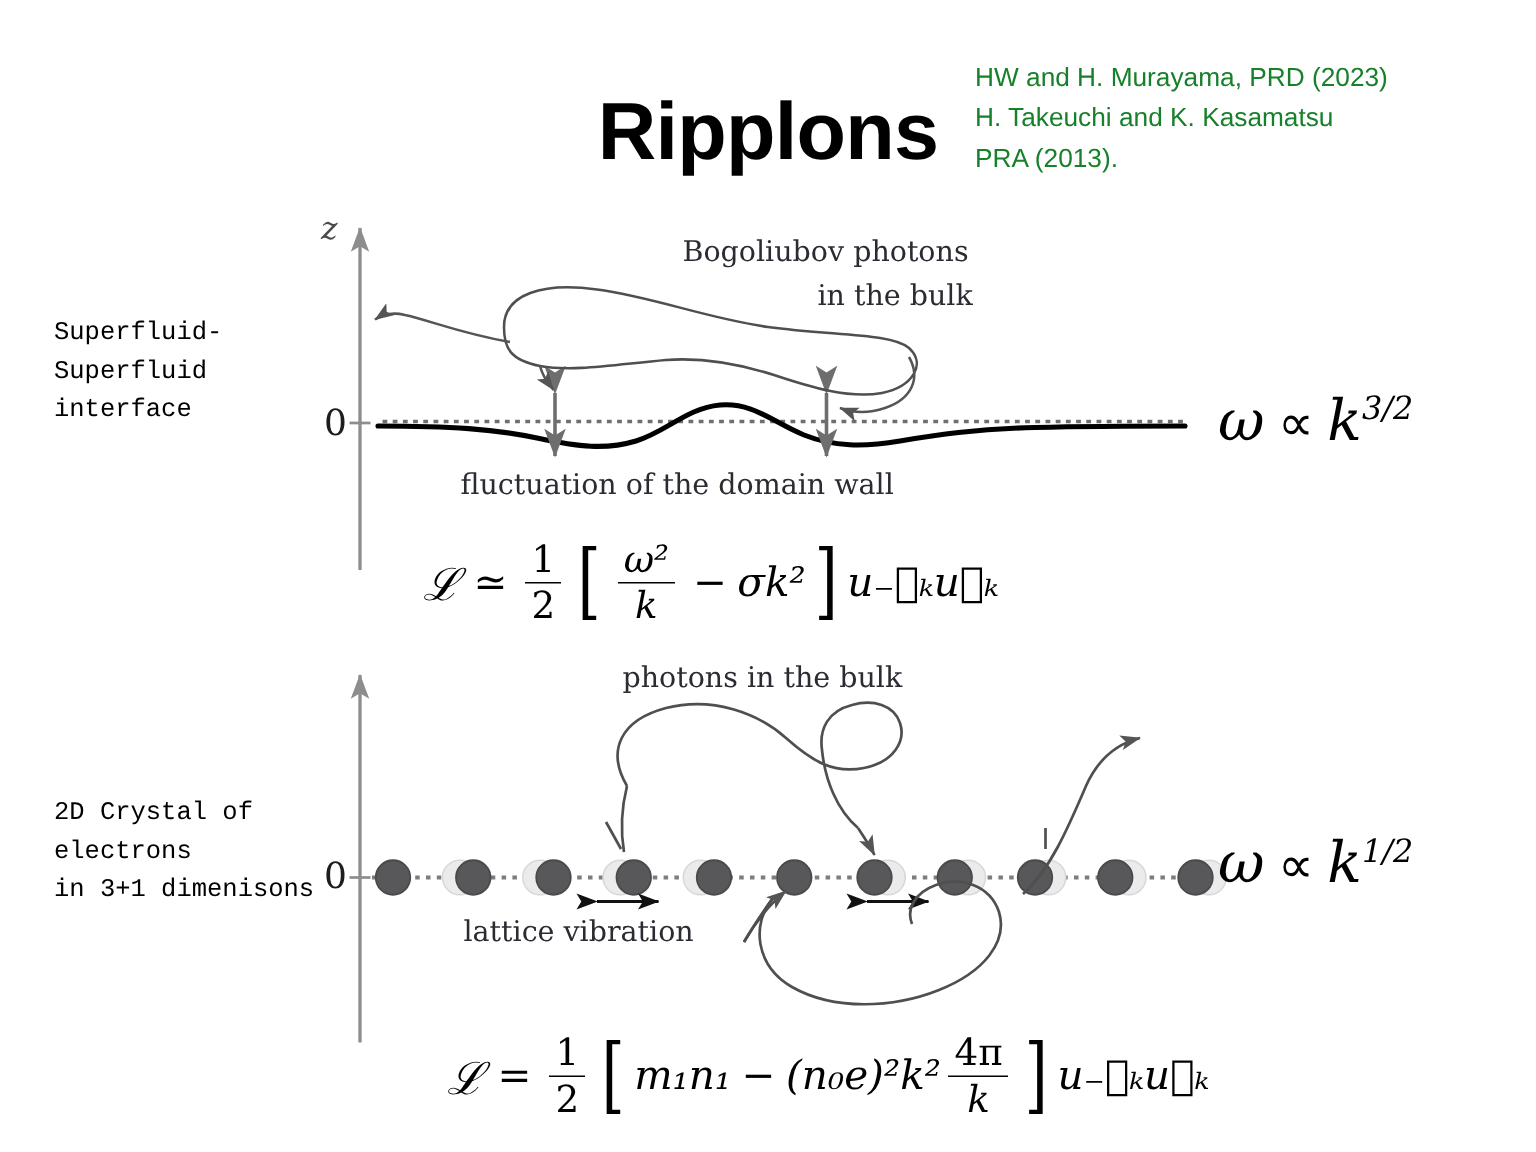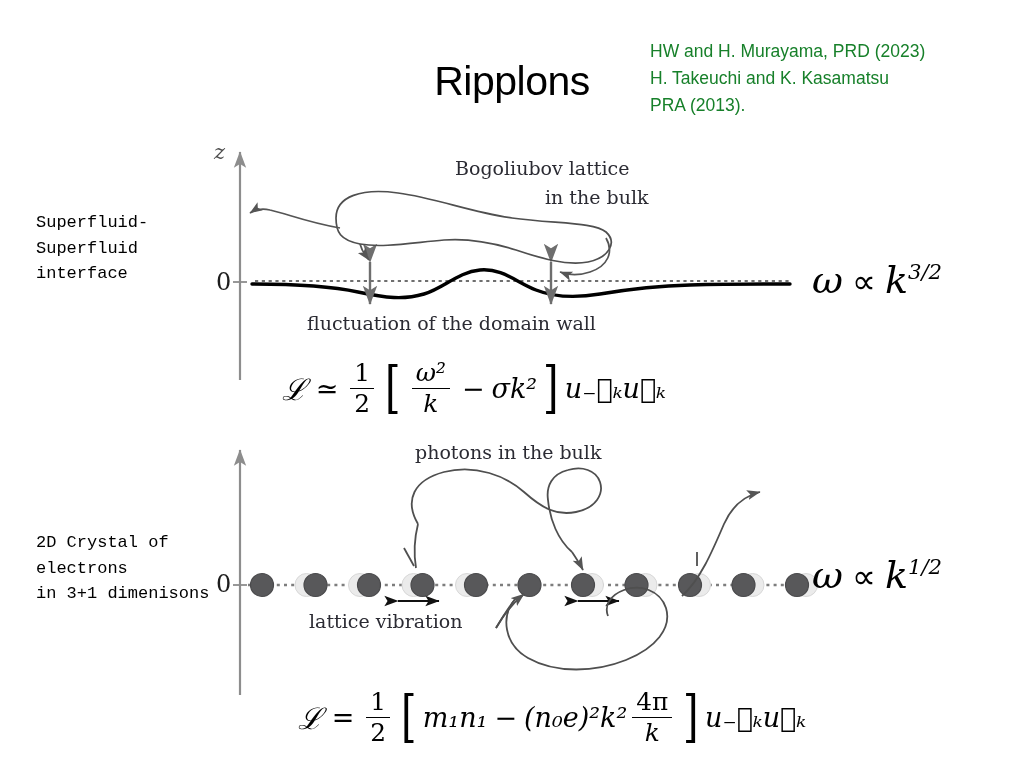--- a/index.html
+++ b/index.html
@@ -27,8 +27,8 @@
     width: 1024px;
     text-align: center;
     font-family: "Liberation Sans", sans-serif;
-    font-size: 41px;
-    font-weight: 400;
+    font-size: 54px;
+    font-weight: 700;
     line-height: 1.05;
     color: #000000;
     letter-spacing: -0.5px;

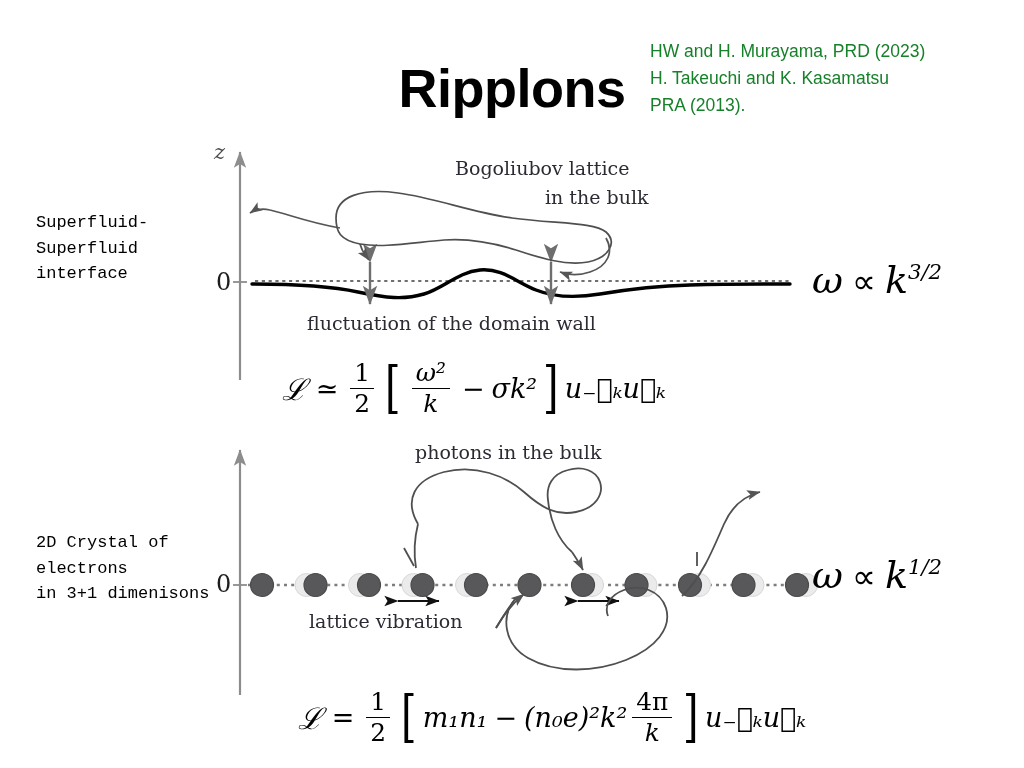--- a/index.html
+++ b/index.html
@@ -232,7 +232,7 @@
     <path d="M606,238 C614,252 608,266 590,272 C578,276 568,275 560,272" fill="none" stroke="#555555" stroke-width="1.7" marker-end="url(#ah)"></path>
   </svg>
 
-  <div class="dtext" id="txt-bog-1">Bogoliubov lattice</div>
+  <div class="dtext" id="txt-bog-1">Bogoliubov photons</div>
   <div class="dtext" id="txt-bog-2">in the bulk</div>
   <div class="dtext" id="txt-fluct">fluctuation of the domain wall</div>
 

